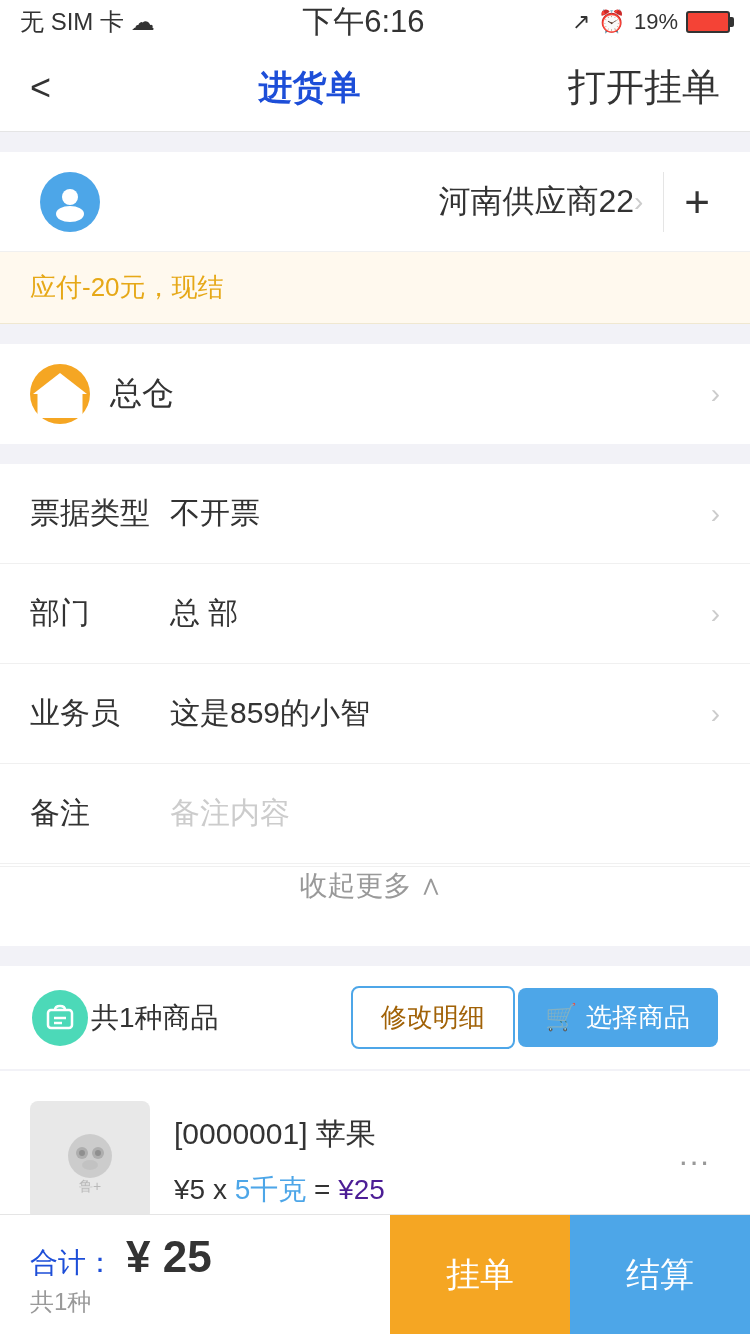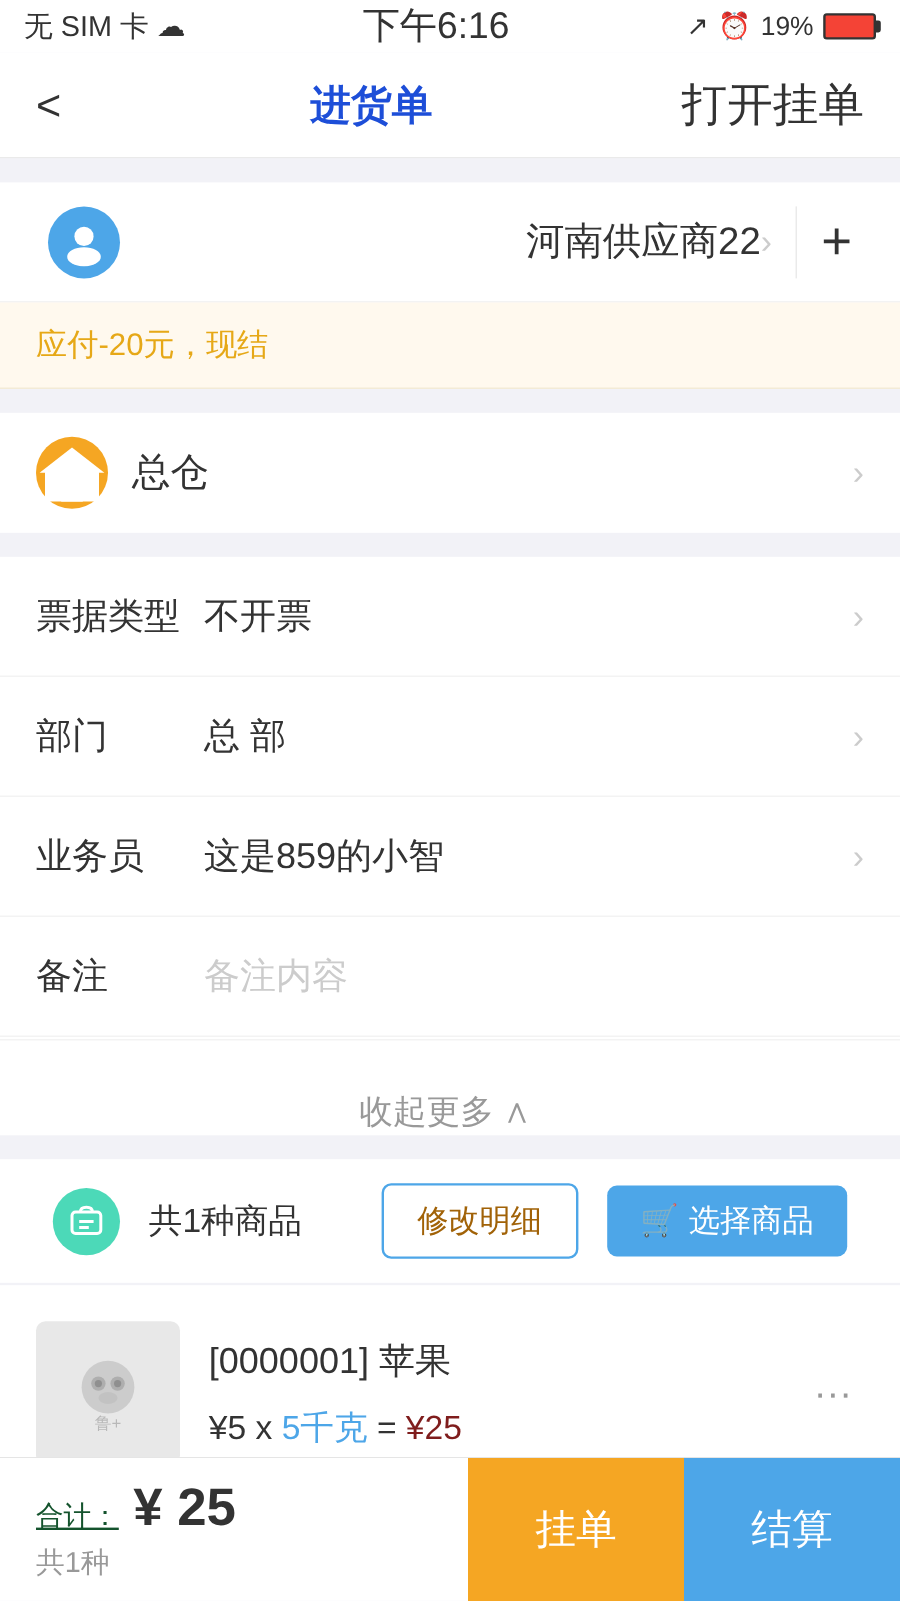--- a/index.html
+++ b/index.html
@@ -195,7 +195,7 @@
     .collapse-bar {
       background: #f2f2f7;
       display: flex;
-      align-items: flex-end;
+      align-items: flex-start;
       justify-content: center;
       height: 80px;
       font-size: 28px;

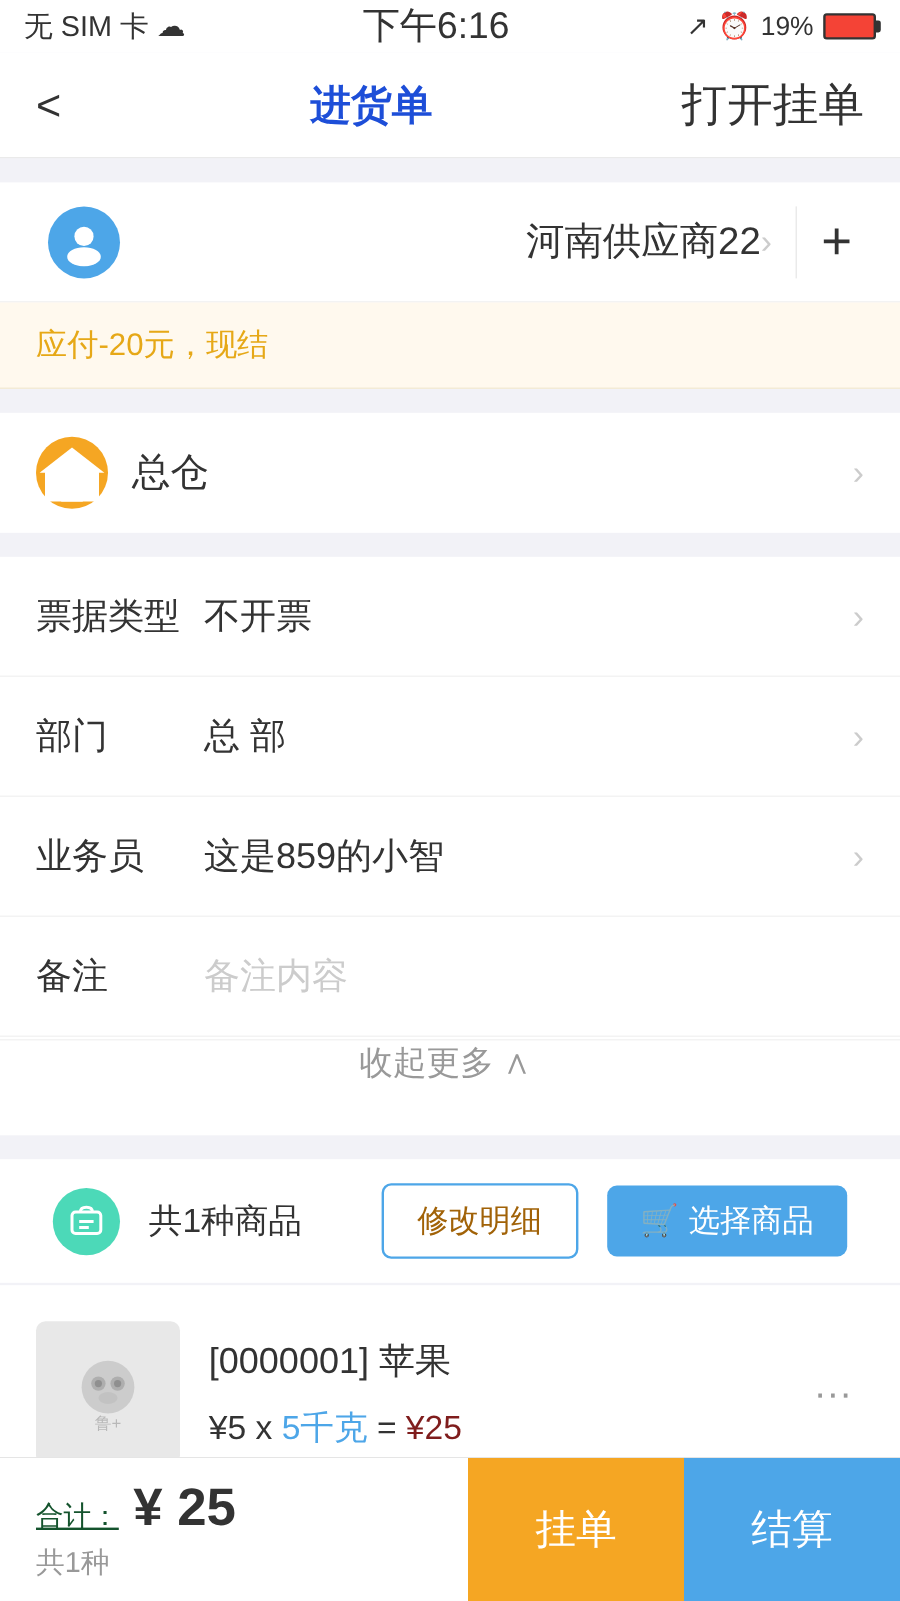--- a/index.html
+++ b/index.html
@@ -213,8 +213,8 @@
       margin-top: 20px;
       display: flex;
       align-items: center;
-      padding: 20px 44px;
-      gap: 24px;
+      padding: 20px 32px;
+      gap: 3px;
     }
     .product-count-icon {
       width: 56px;

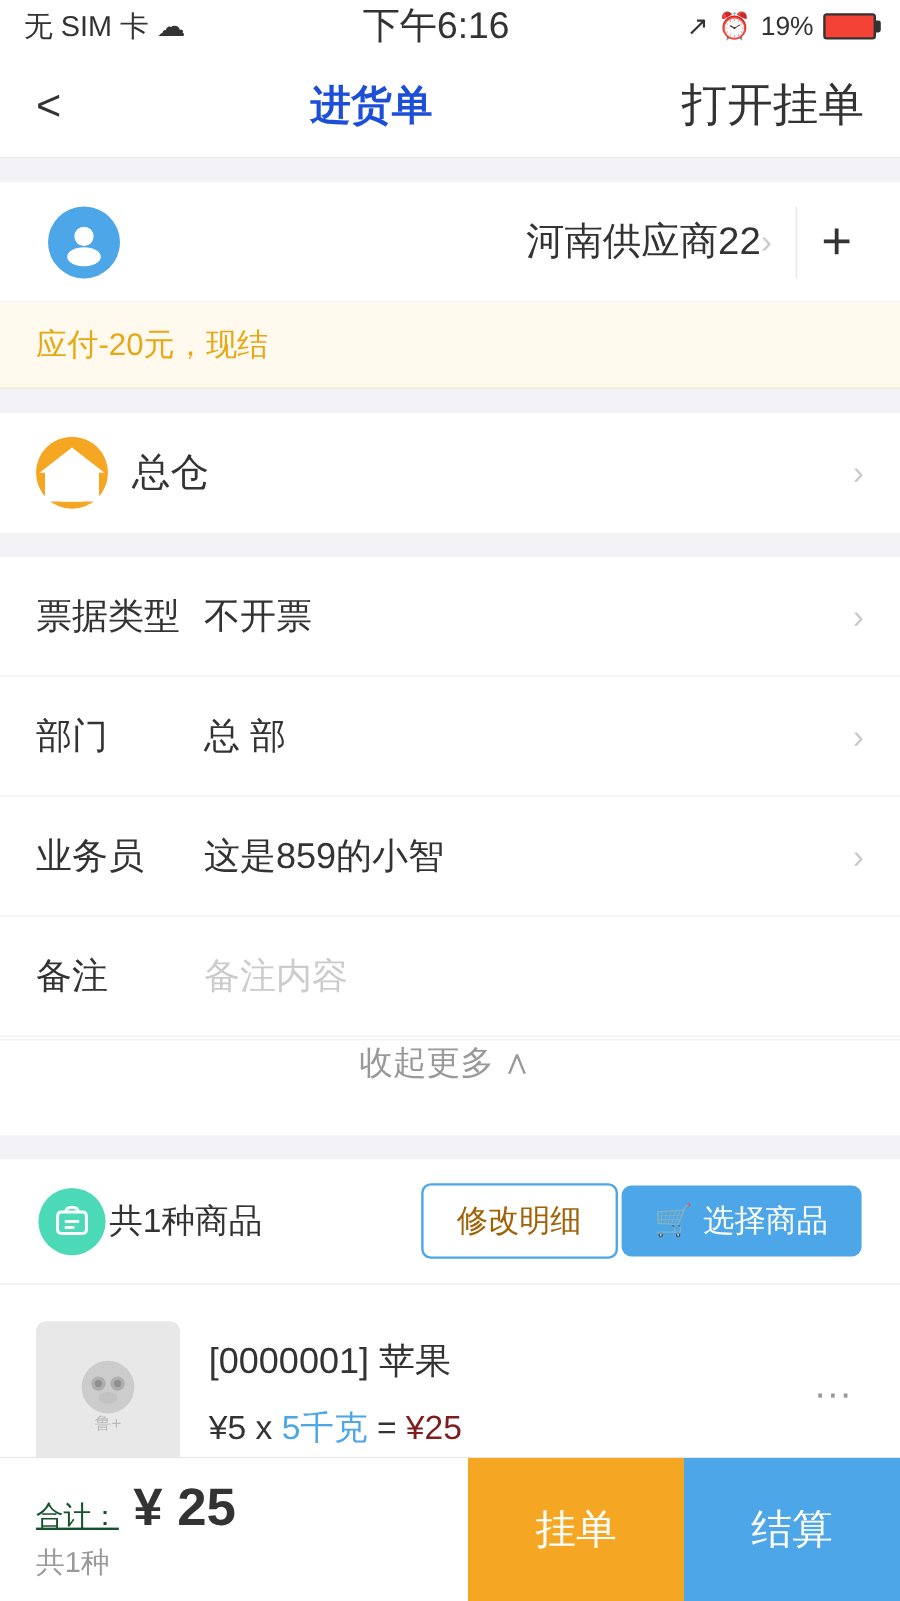--- a/index.html
+++ b/index.html
@@ -284,7 +284,7 @@
       color: #333;
     }
     .product-price .highlight { color: #4da6e8; }
-    .product-price .total { color: #7f1d1d; }
+    .product-price .total { color: #4c1d95; }
     .more-btn {
       color: #999;
       font-size: 32px;

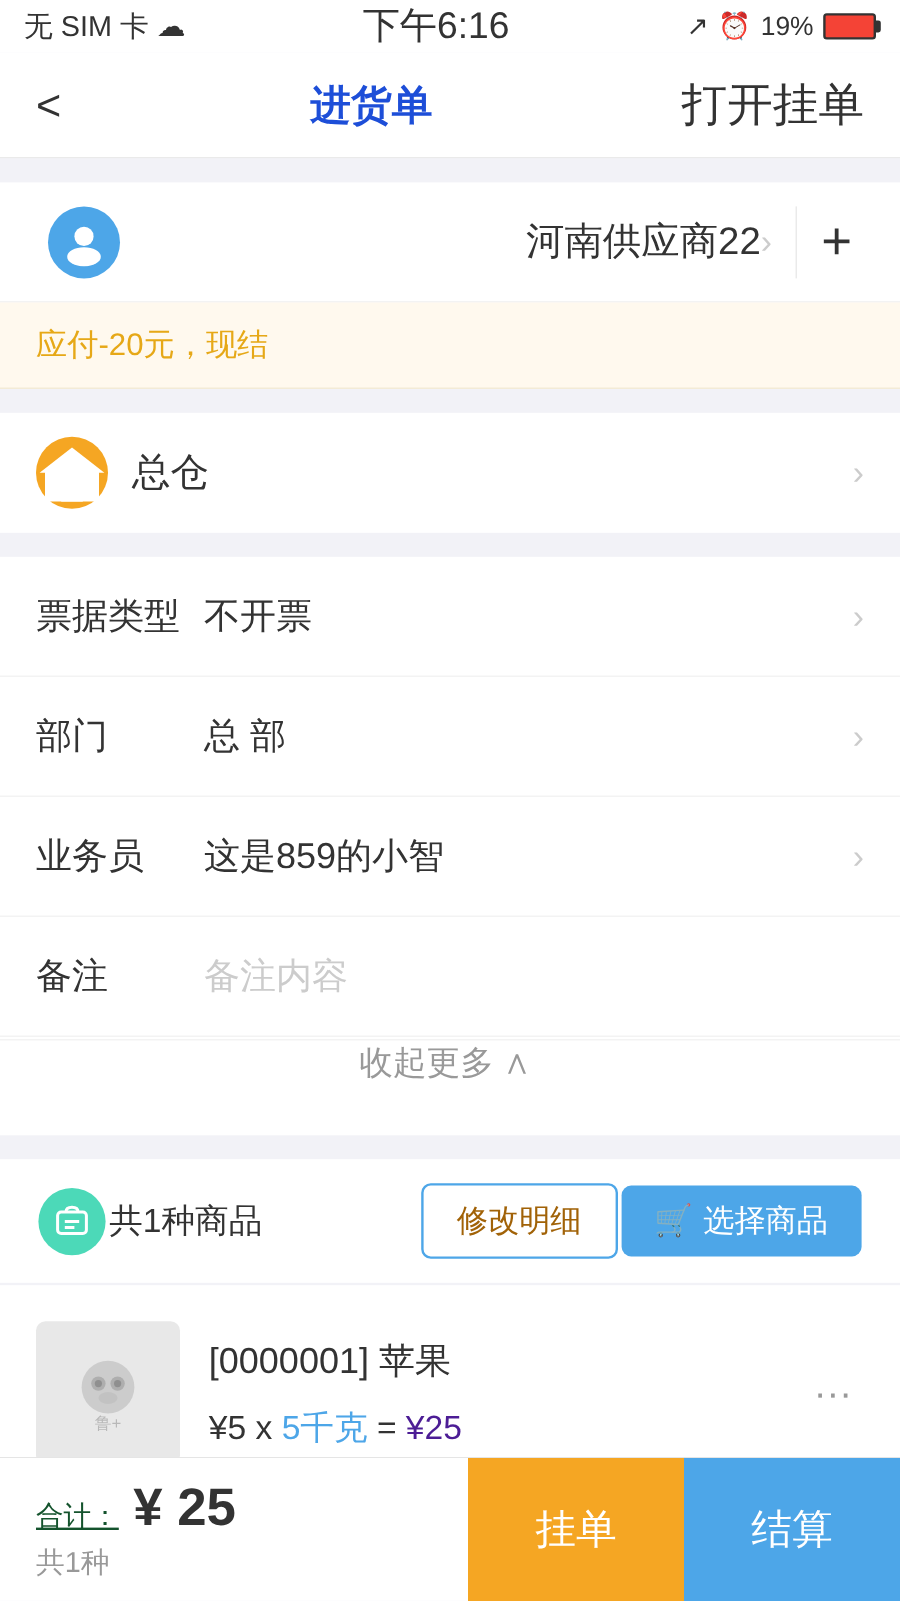--- a/index.html
+++ b/index.html
@@ -314,9 +314,8 @@
       gap: 12px;
     }
     .footer-total-label {
-      font-size: 23px;
-      color: #14532d;
-      text-decoration: underline;
+      font-size: 28px;
+      color: #1d4ed8;
     }
     .footer-total-amount {
       font-size: 44px;

